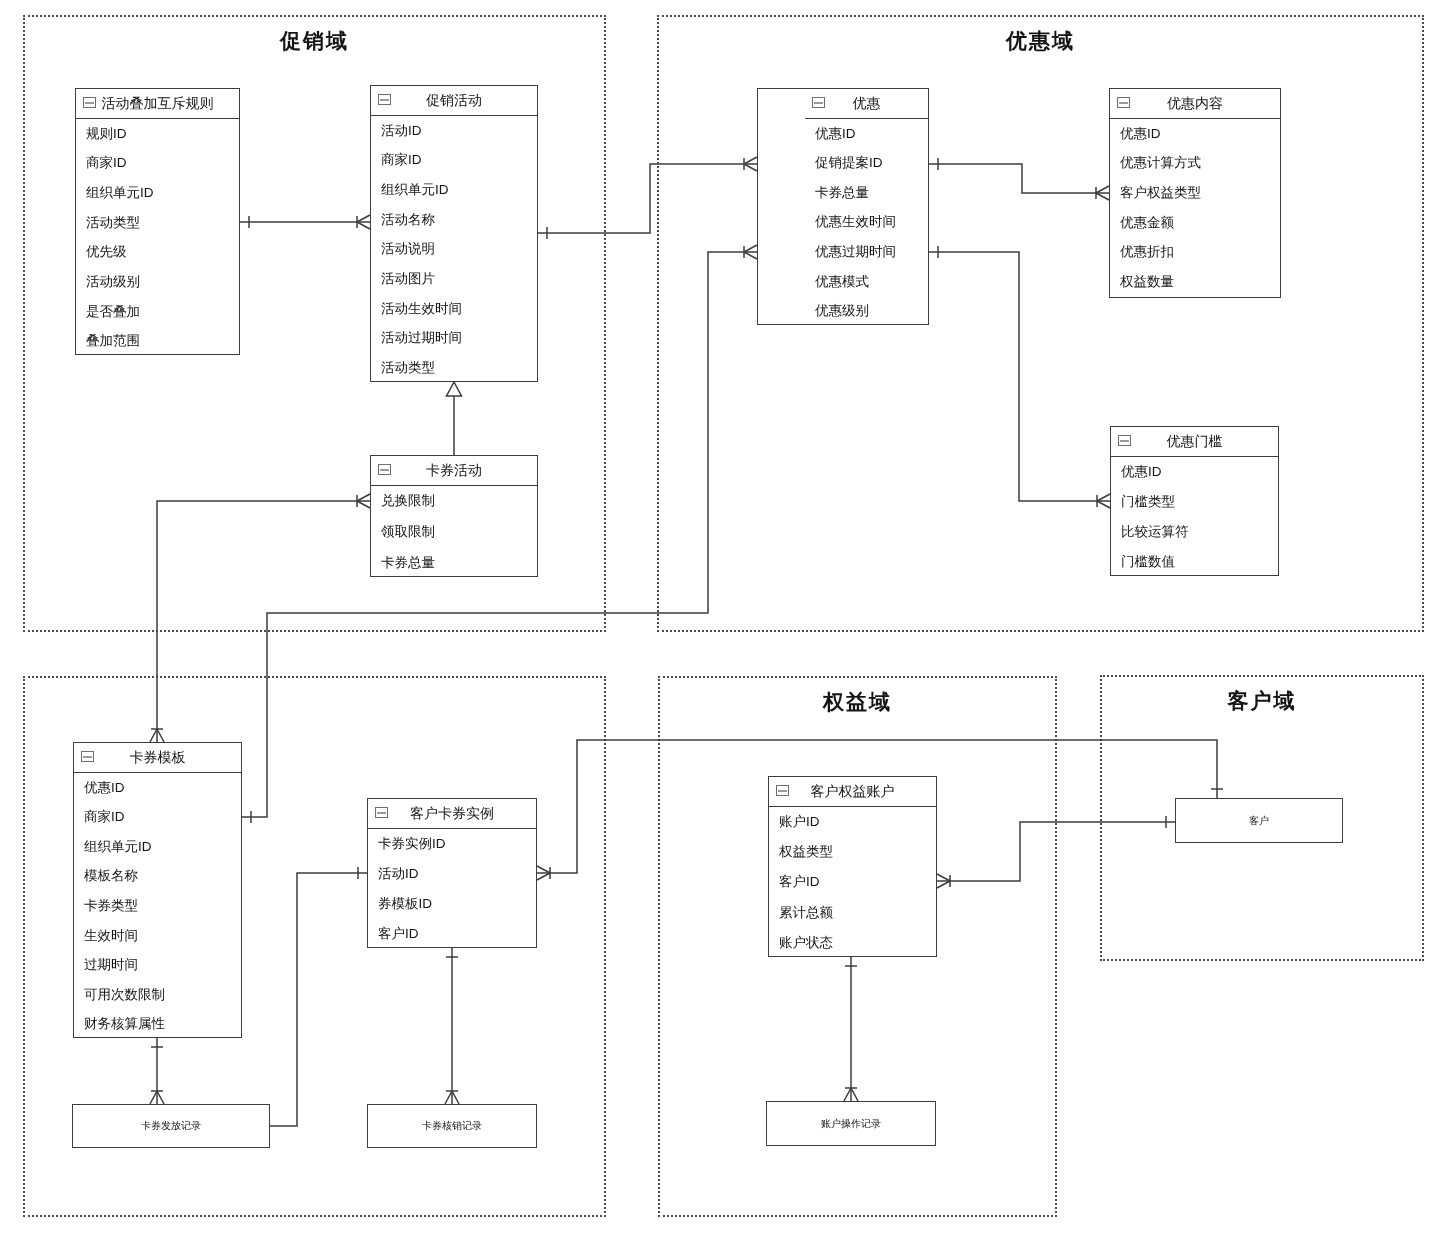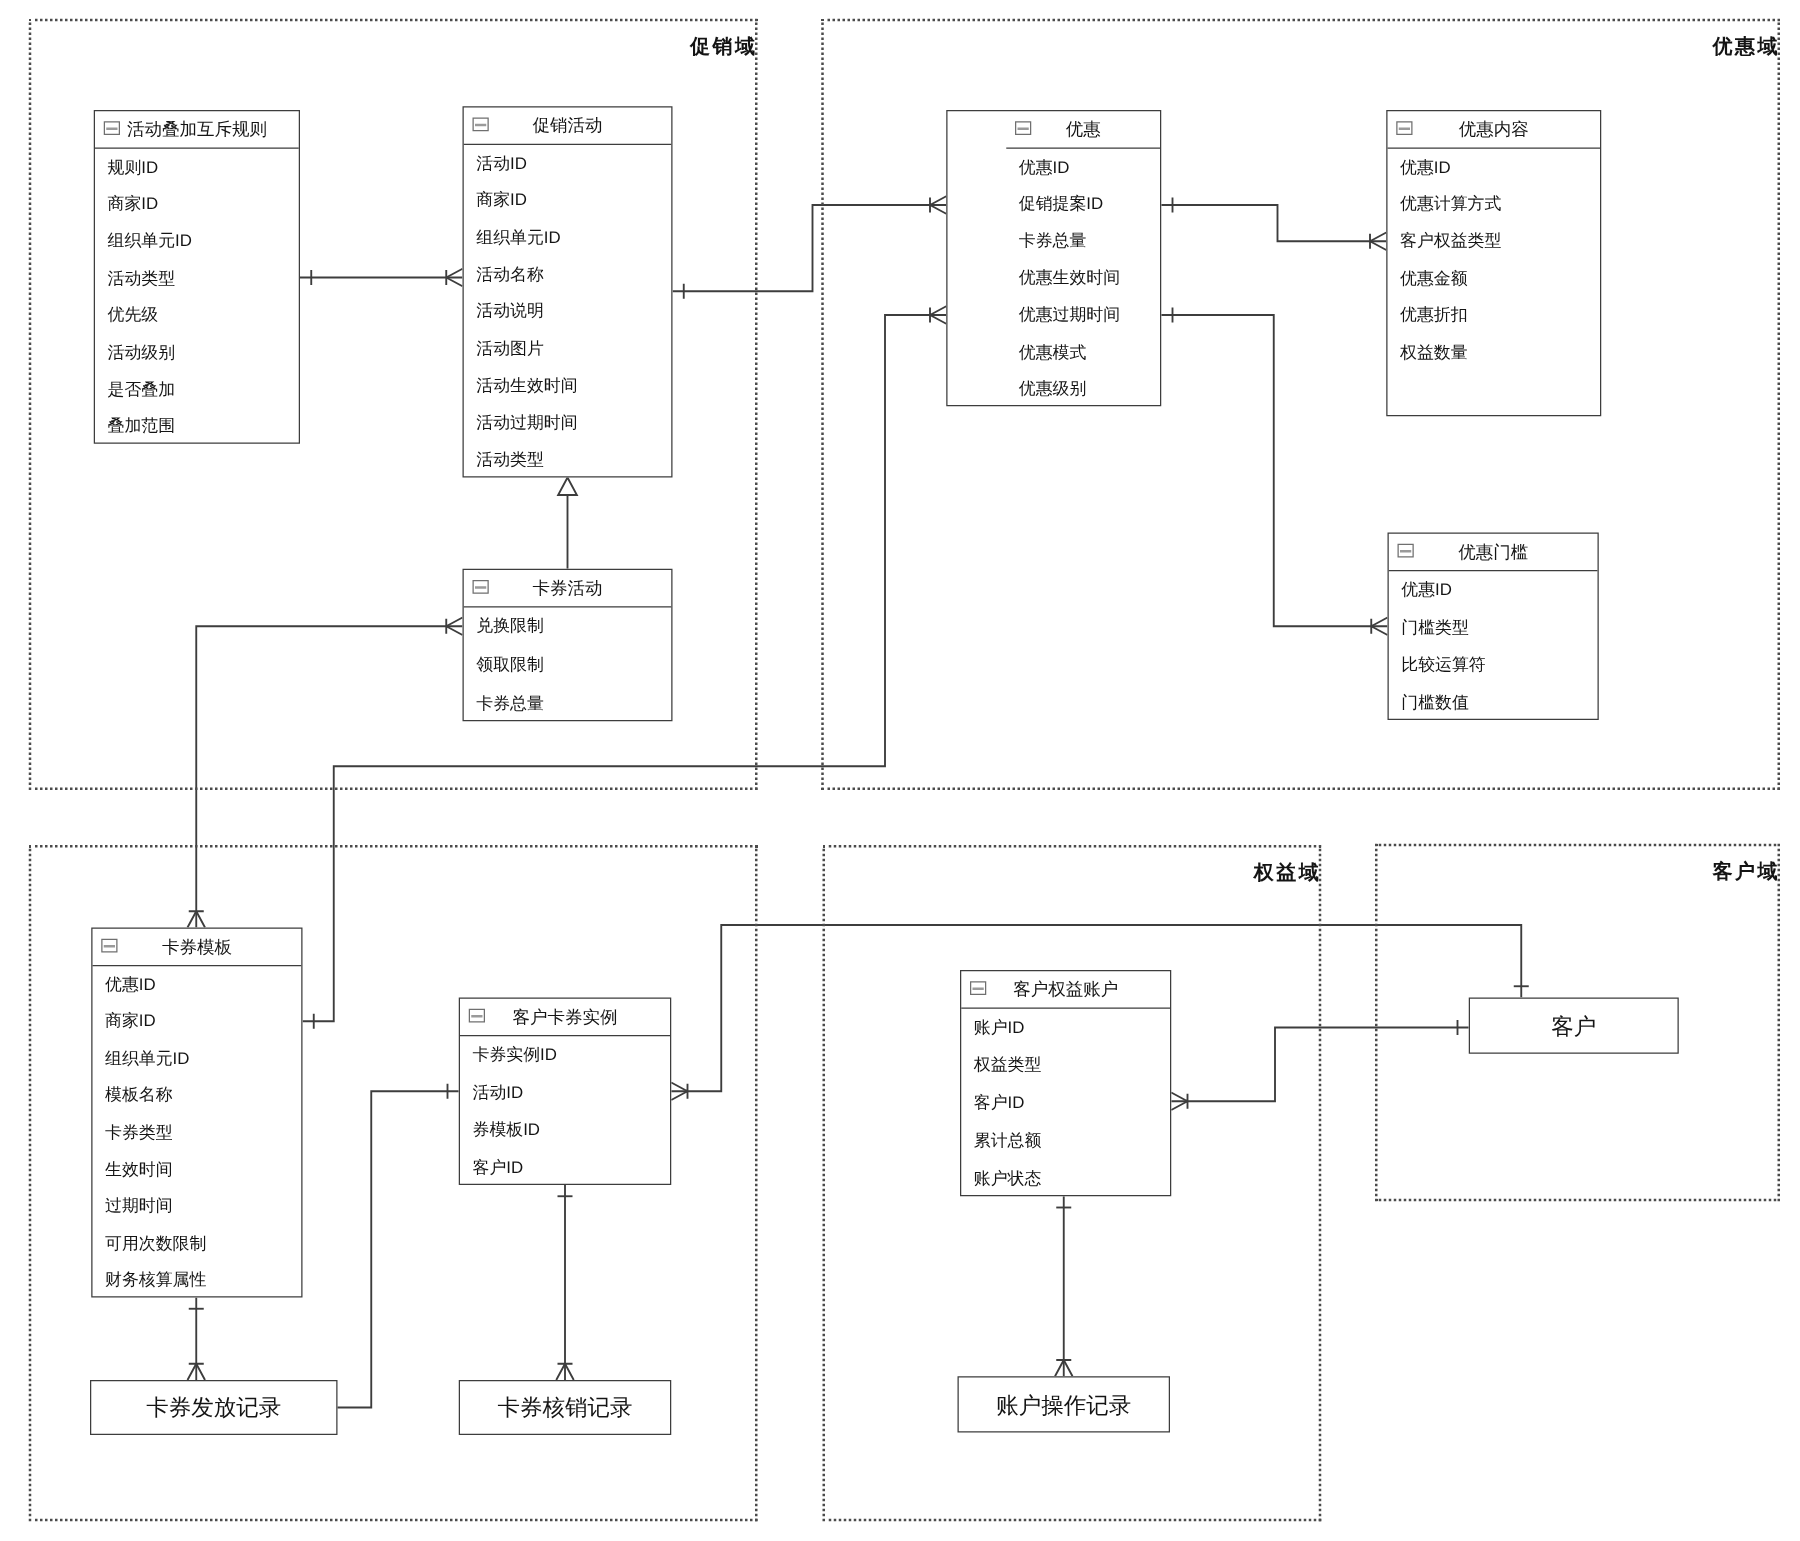--- a/index.html
+++ b/index.html
@@ -9,7 +9,7 @@
     overflow:hidden;
   }
   .domain{position:absolute;border:2px dotted #4b4b4b;box-sizing:border-box;}
-  .domain-label{position:absolute;text-align:right;font-size:16px;font-weight:600;letter-spacing:2px;}
+  .domain-label{position:absolute;text-align:center;font-size:21px;font-weight:600;letter-spacing:2px;}
   .entity{position:absolute;background:#fff;border:1.5px solid #3d3d3d;box-sizing:border-box;}
   .ent-header{position:relative;height:30px;border-bottom:1.5px solid #3d3d3d;display:flex;align-items:center;justify-content:center;font-size:14px;box-sizing:border-box;}
   .collapse-icon{position:absolute;left:7px;top:8px;width:13px;height:11px;border:1px solid #6f6f6f;box-sizing:border-box;background:#fff;}

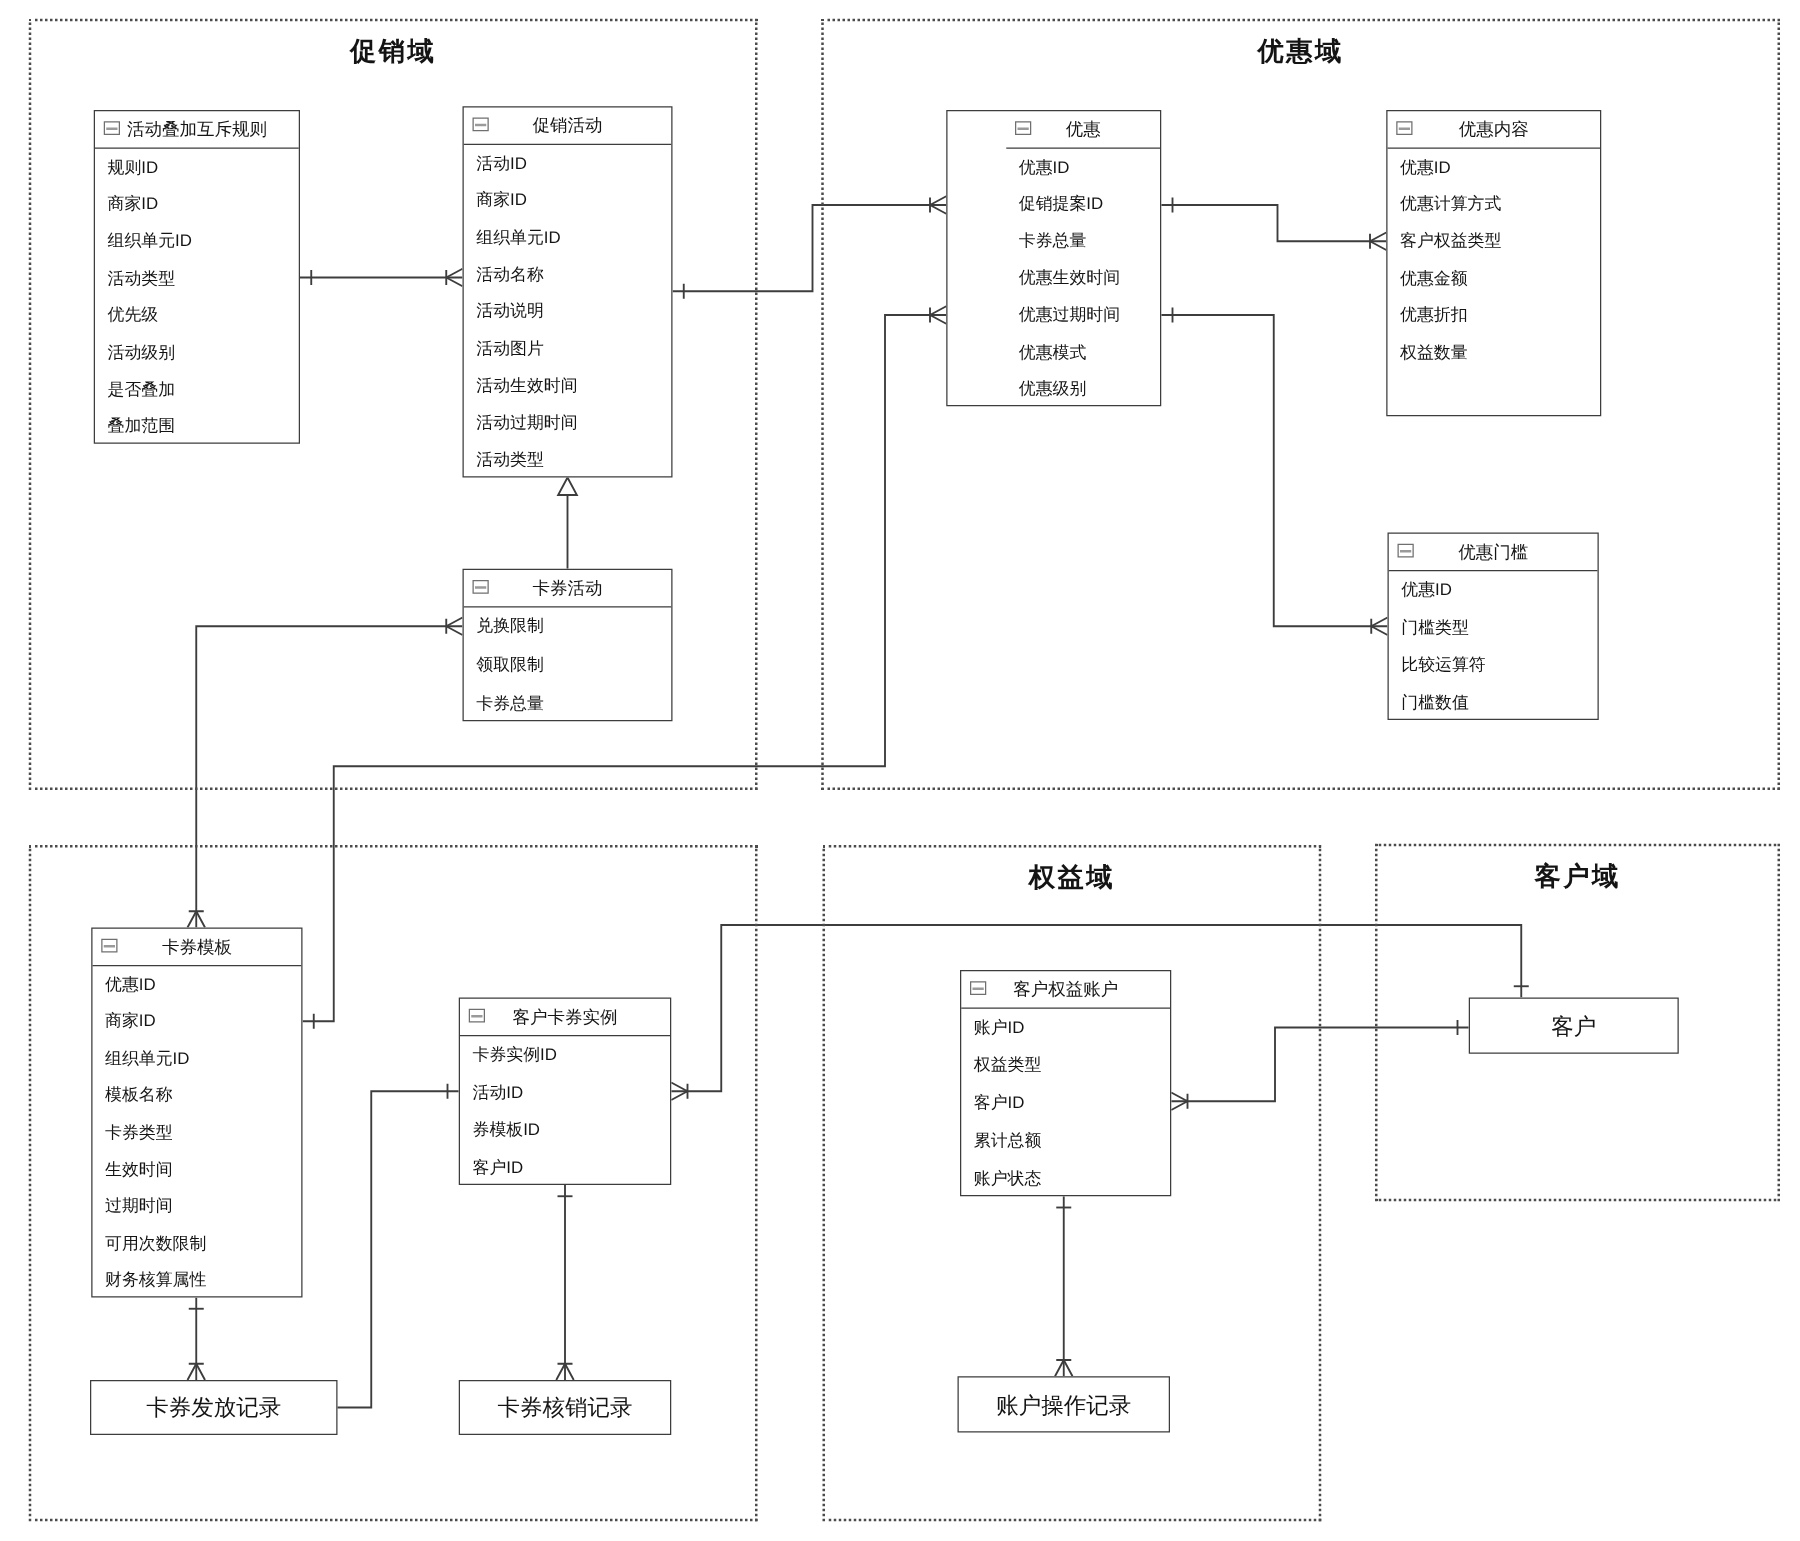--- a/index.html
+++ b/index.html
@@ -148,7 +148,7 @@
       <div class="ent-row" style="height: 29.5714px; font-family: Liberation Serif, serif;">优惠模式</div>
       <div class="ent-row" style="height: 29.5714px;">优惠级别</div>
     </div>
-    <div class="entity" style="left: 1109px; top: 88px; width: 172px; height: 245px; position: absolute;">
+    <div class="entity" style="left: 1109px; top: 88px; width: 172px; height: 210px; position: absolute;">
       <div class="ent-header">
         <div class="collapse-icon"></div>
         <span>优惠内容</span>

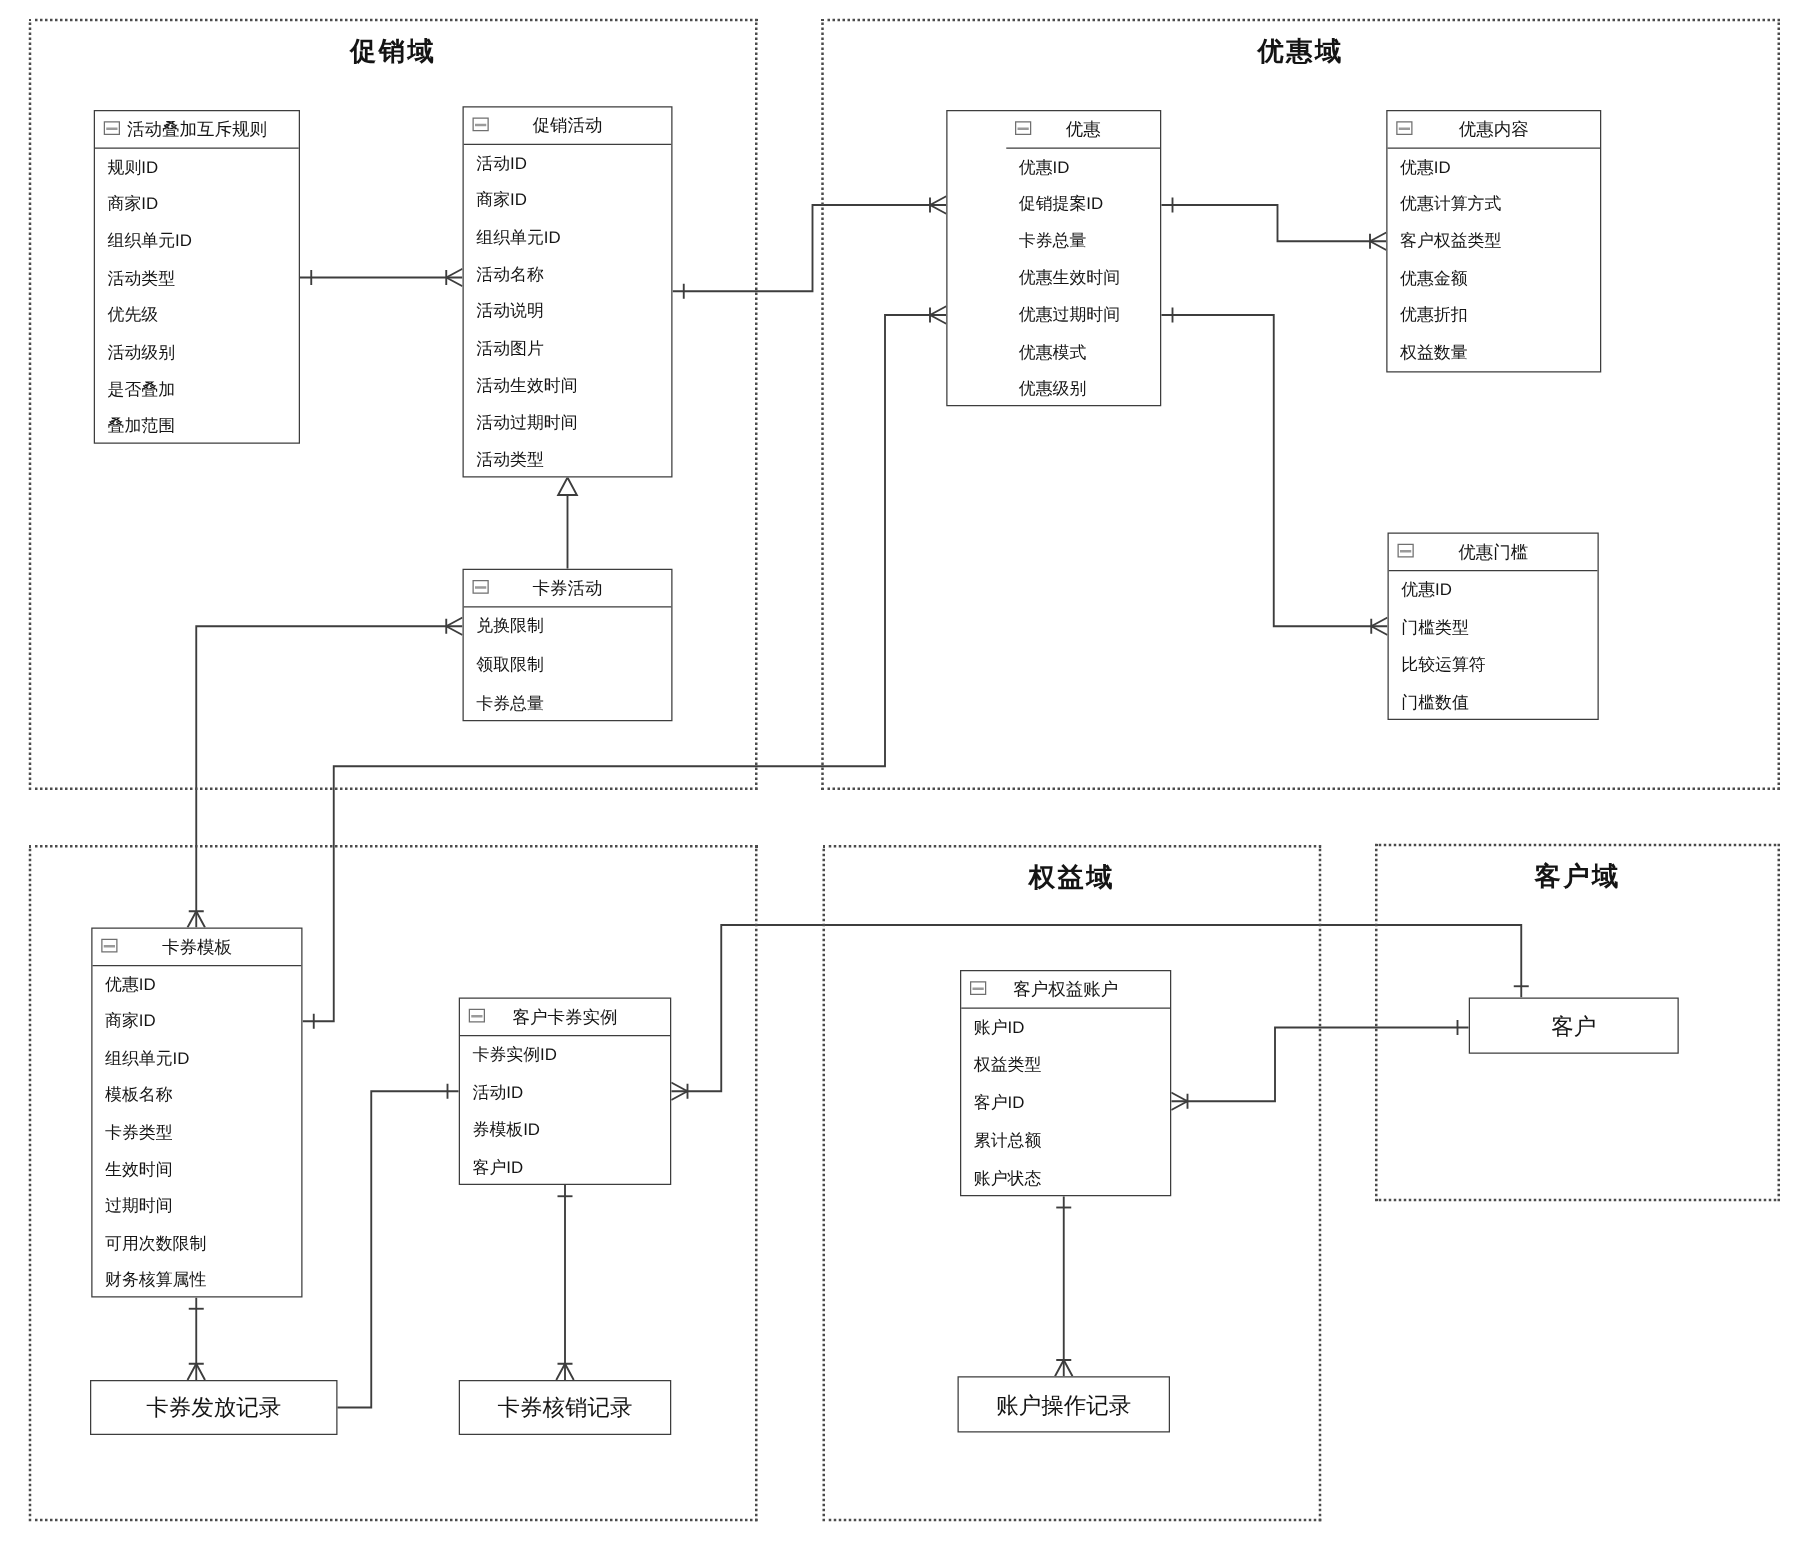--- a/index.html
+++ b/index.html
@@ -15,7 +15,7 @@
   .collapse-icon{position:absolute;left:7px;top:8px;width:13px;height:11px;border:1px solid #6f6f6f;box-sizing:border-box;background:#fff;}
   .collapse-icon::after{content:"";position:absolute;left:1px;right:1px;top:4px;height:2px;background:#9a9a9a;}
   .ent-row{display:flex;align-items:center;padding-left:10px;font-size:13.5px;box-sizing:border-box;}
-  .simple-label{display:flex;align-items:center;justify-content:center;height:100%;font-size:18px;}
+  .simple-label{display:flex;align-items:center;justify-content:center;height:100%;font-size:10px;}
   #wires{position:absolute;left:0;top:0;pointer-events:none;}
 </style>
 </head>

